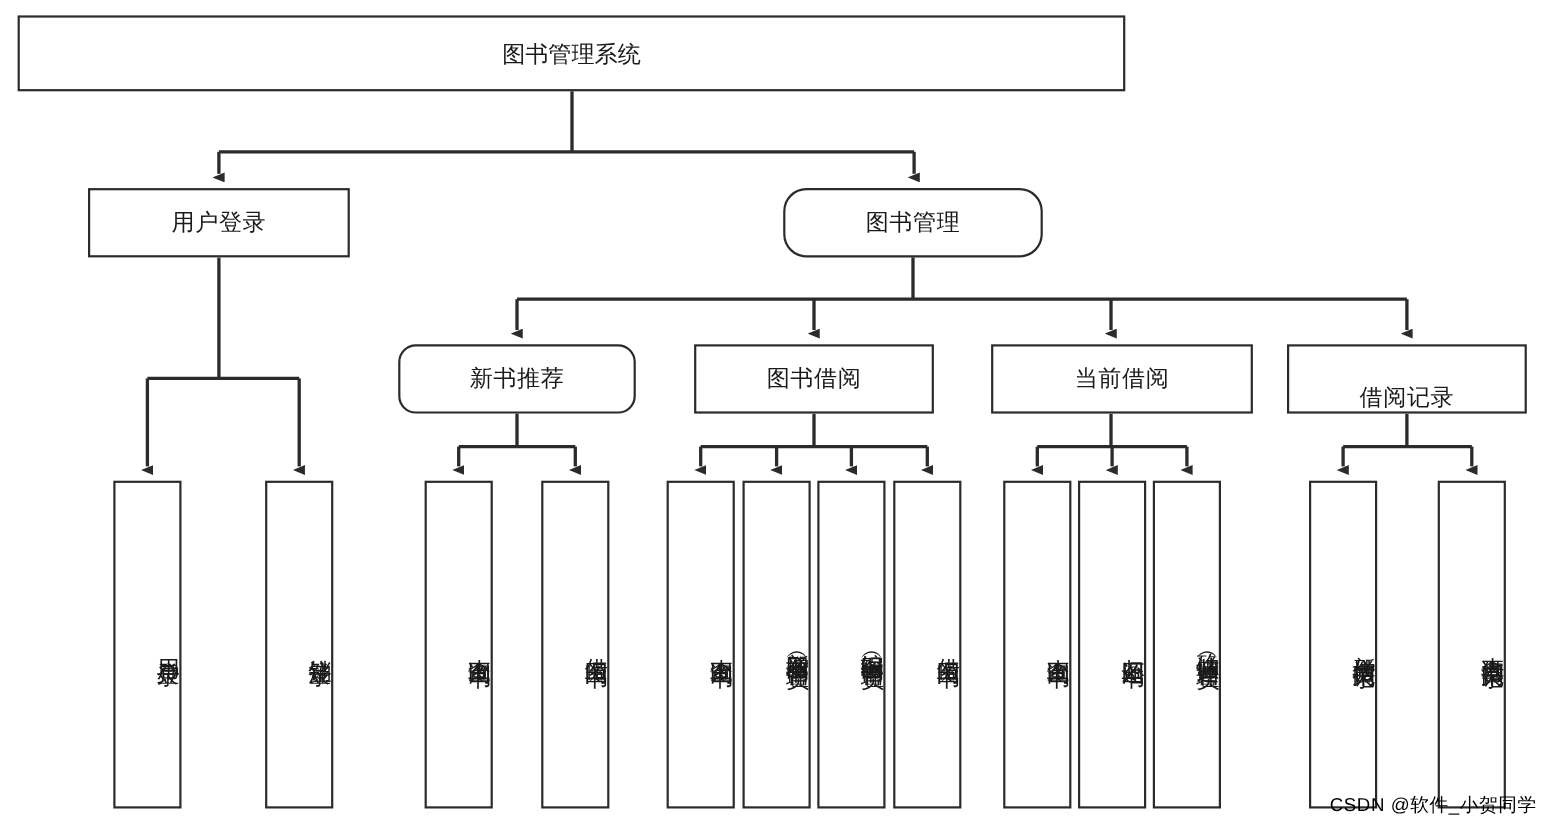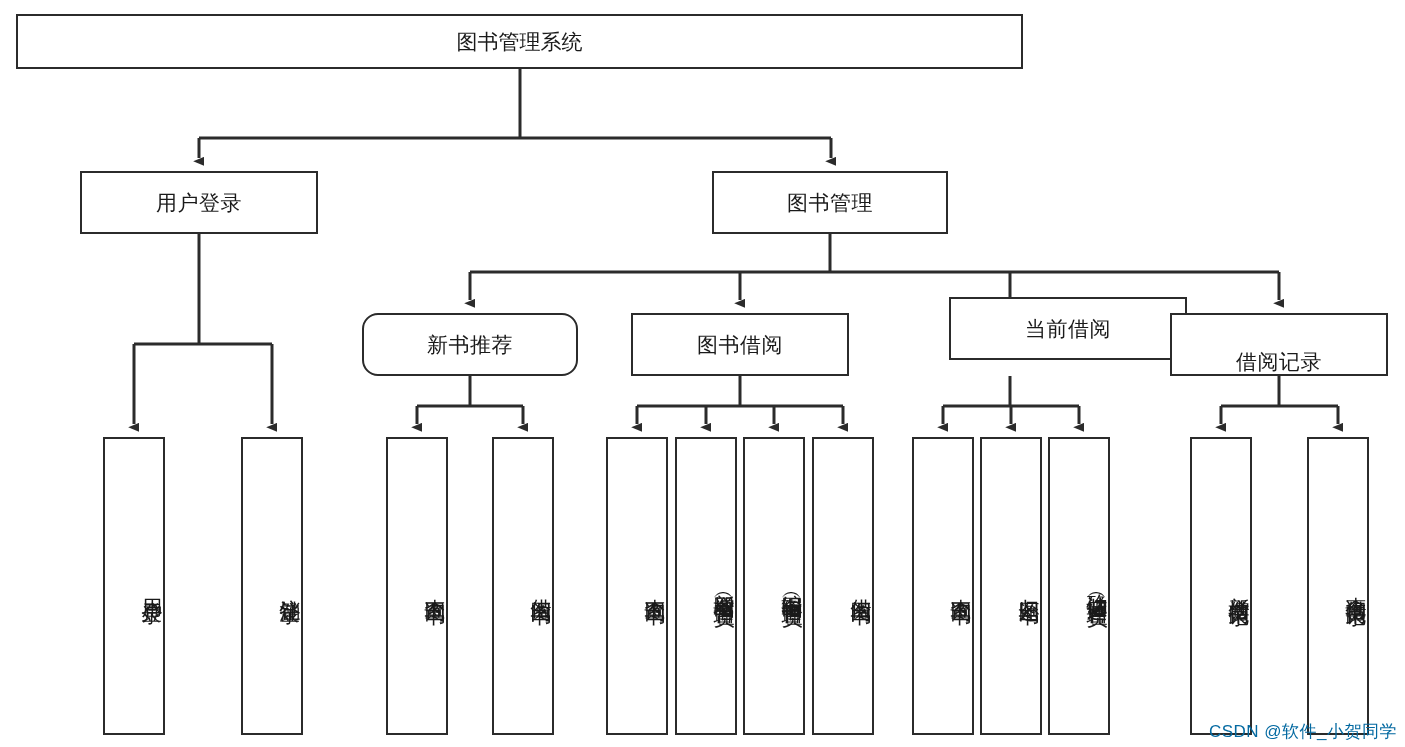--- a/index.html
+++ b/index.html
@@ -123,7 +123,7 @@
     </g>
   </svg>
 
-  <div class="node root" style="left:16px; top:14px; width:1007px; height:55px;">
+  <div class="node root" style="left:16px; top:14px; width:1007px; height:69px;">
     <span>图书管理系统</span>
   </div>
 

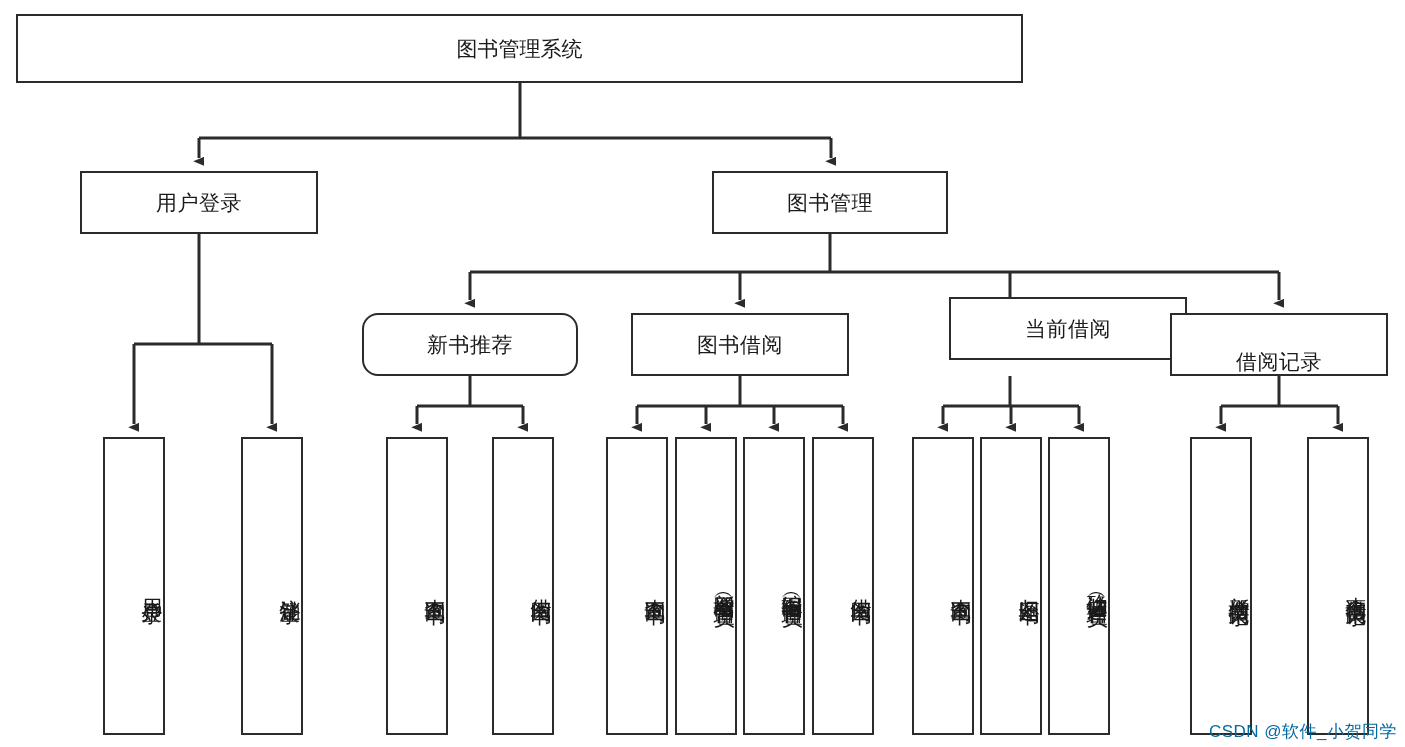--- a/index.html
+++ b/index.html
@@ -130,7 +130,7 @@
   <div class="node horiz" style="left:80px; top:171px; width:238px; height:63px;">
     <span>用户登录</span>
   </div>
-  <div class="node horiz" style="left:712px; top:171px; width:236px; height:63px;">
+  <div class="node horiz" style="left:712px; top:171px; width:236px; height:63px;border-radius:21px;">
     <span>图书管理</span>
   </div>
 

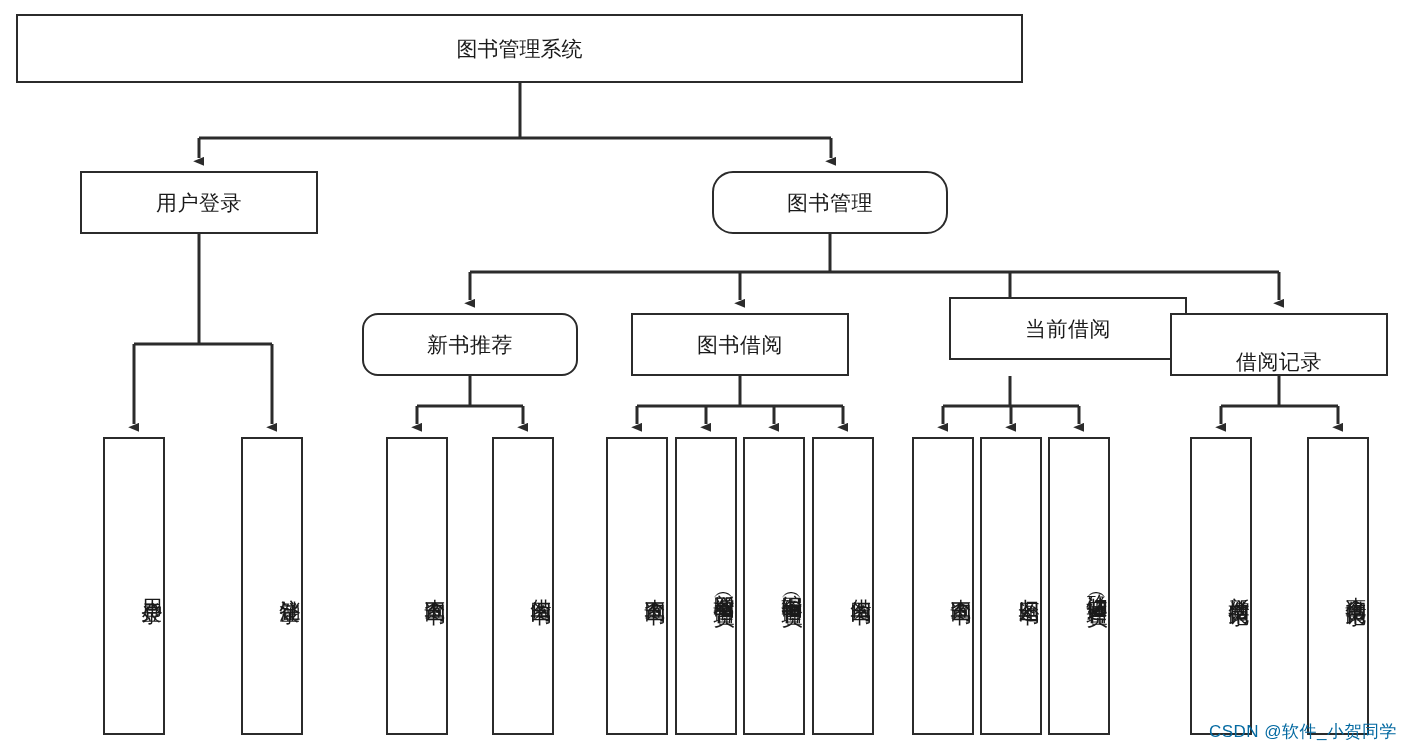--- a/index.html
+++ b/index.html
@@ -140,7 +140,7 @@
   <div class="node horiz" style="left:631px; top:313px; width:218px; height:63px;">
     <span>图书借阅</span>
   </div>
-  <div class="node horiz" style="left:901px; top:297px; width:238px; height:63px;margin-left:48px;">
+  <div class="node horiz" style="left:901px; top:313px; width:238px; height:63px;">
     <span>当前借阅</span>
   </div>
   <div class="node horiz" style="left:1170px; top:313px; width:218px; height:63px;align-items:flex-end;">

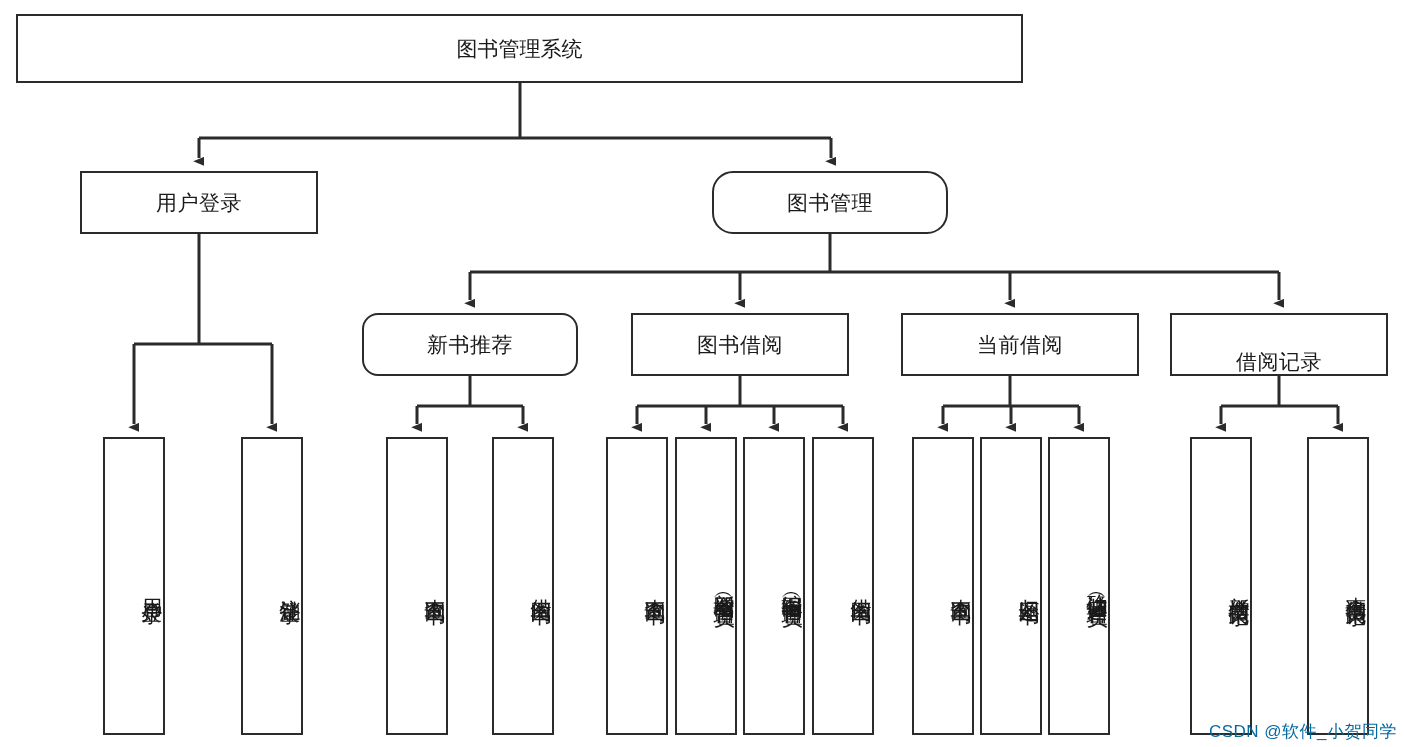--- a/index.html
+++ b/index.html
@@ -63,7 +63,7 @@
     right: 8px;
     bottom: 4px;
     font-size: 17px;
-    color: #0369a1;
+    color: #000000;
     white-space: nowrap;
     letter-spacing: 0.5px;
   }

